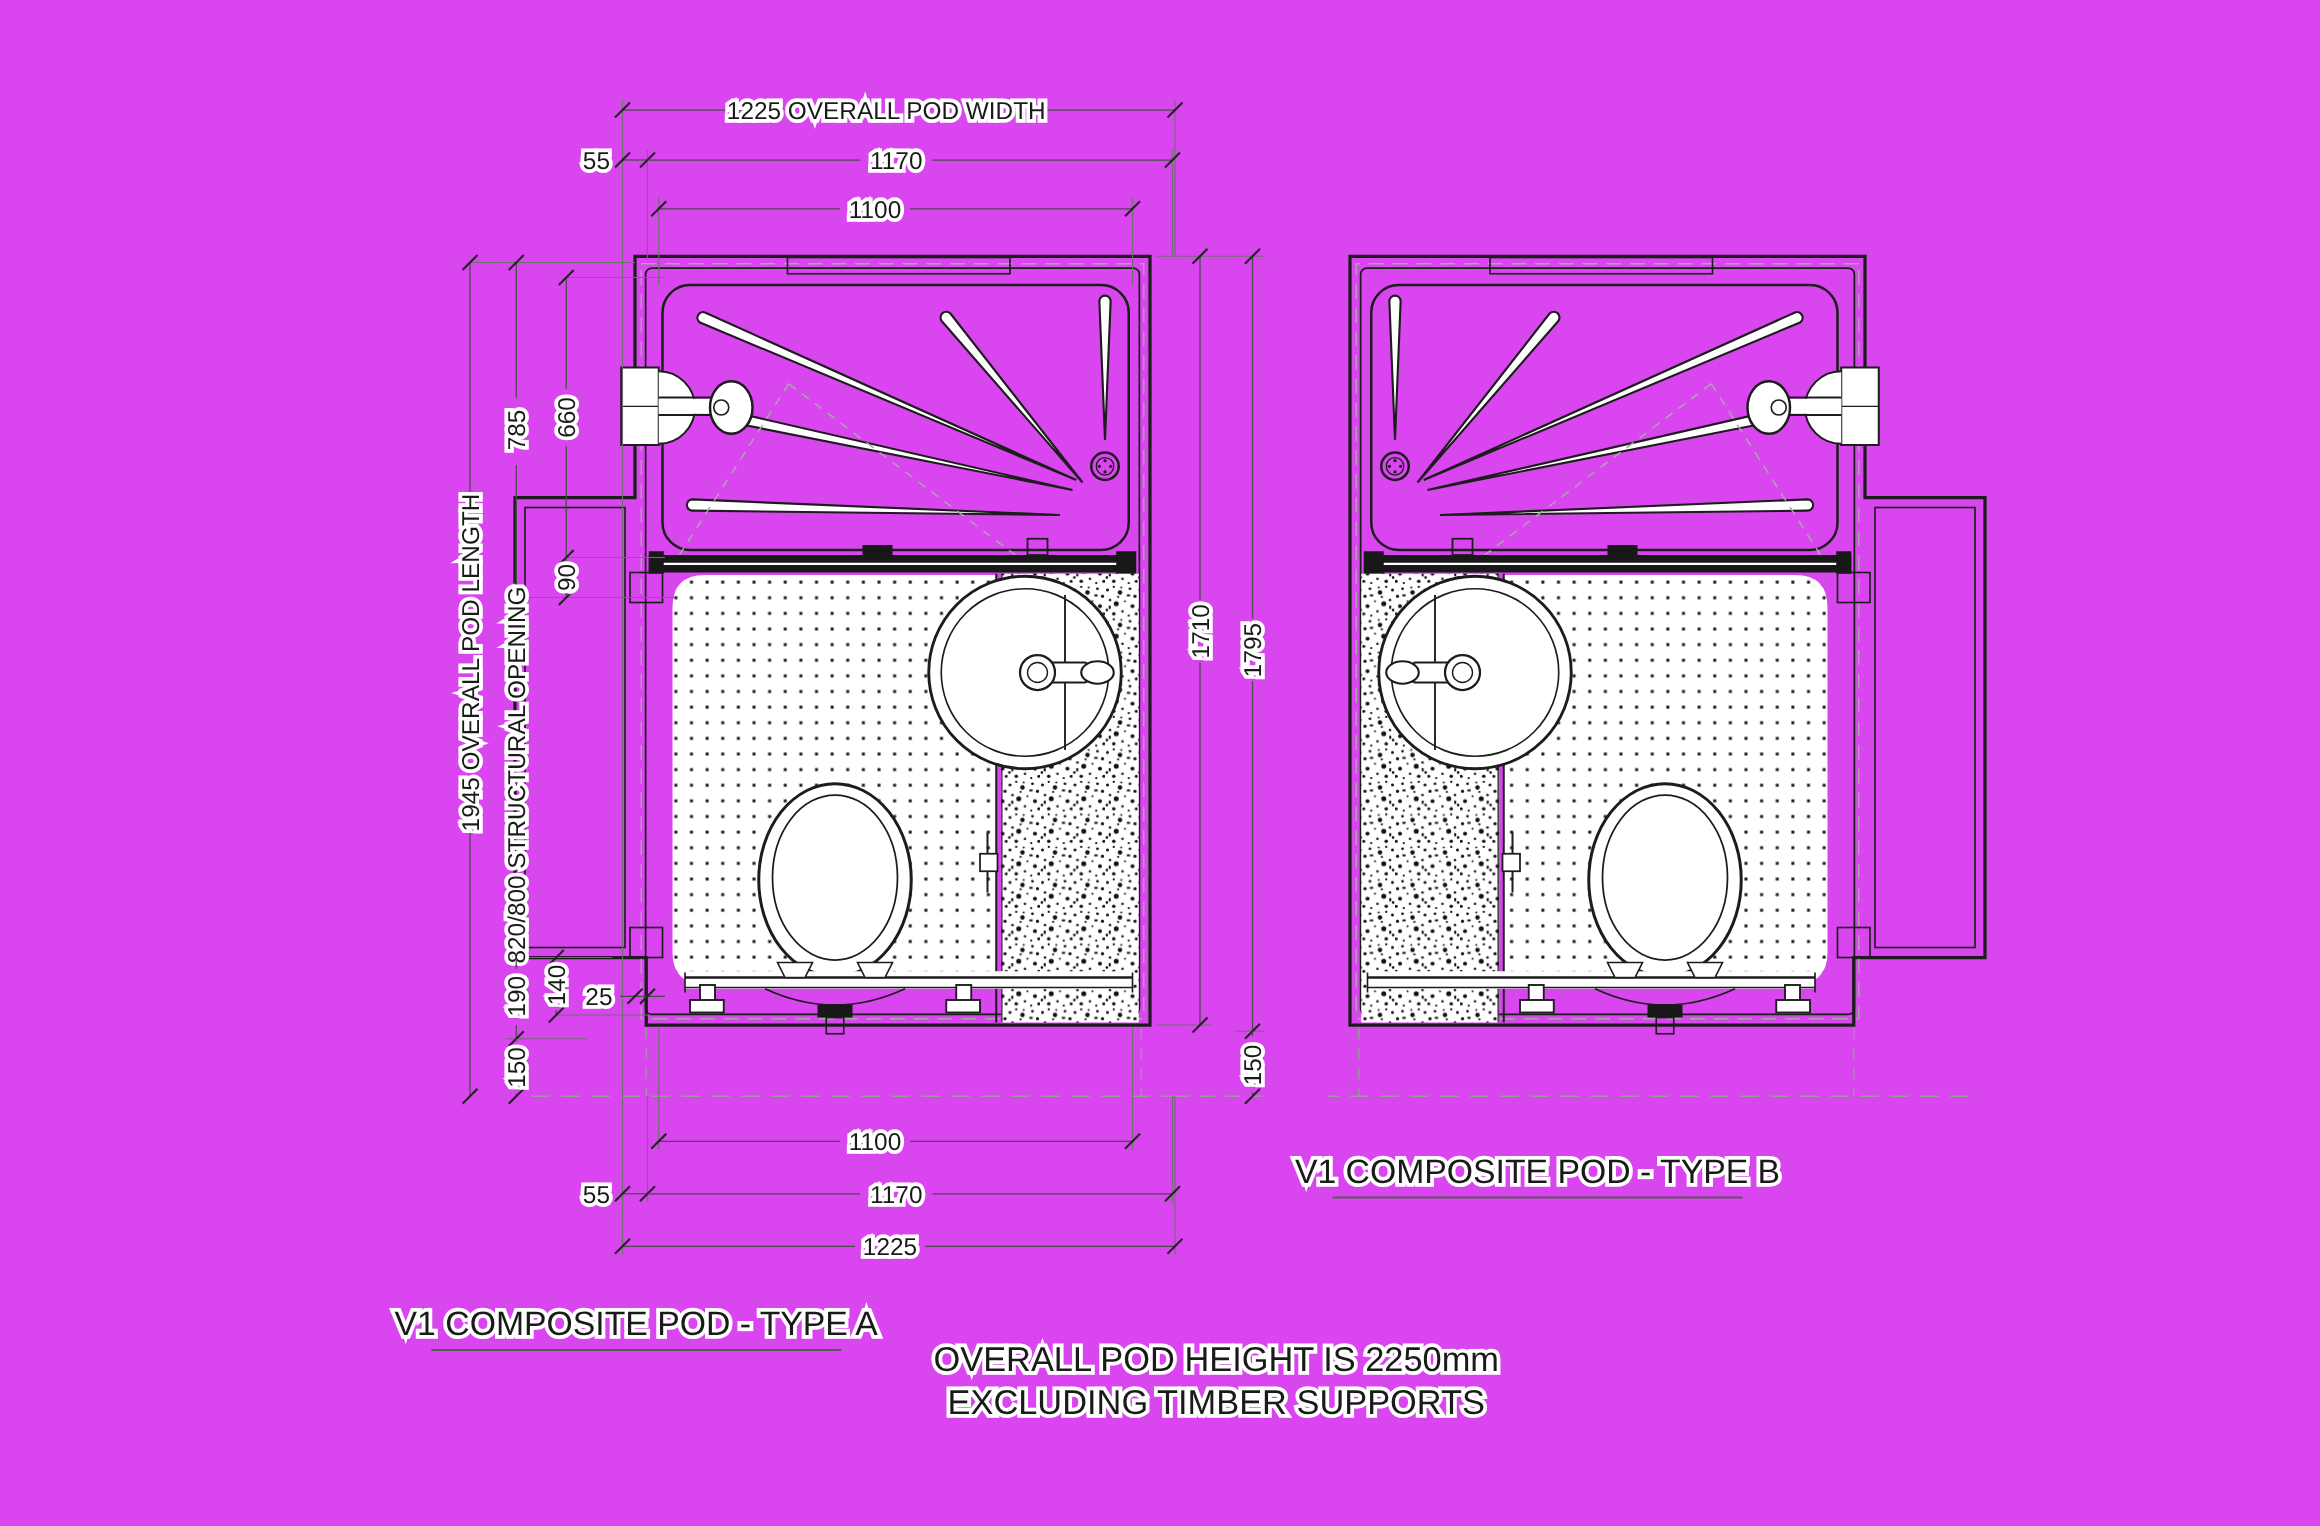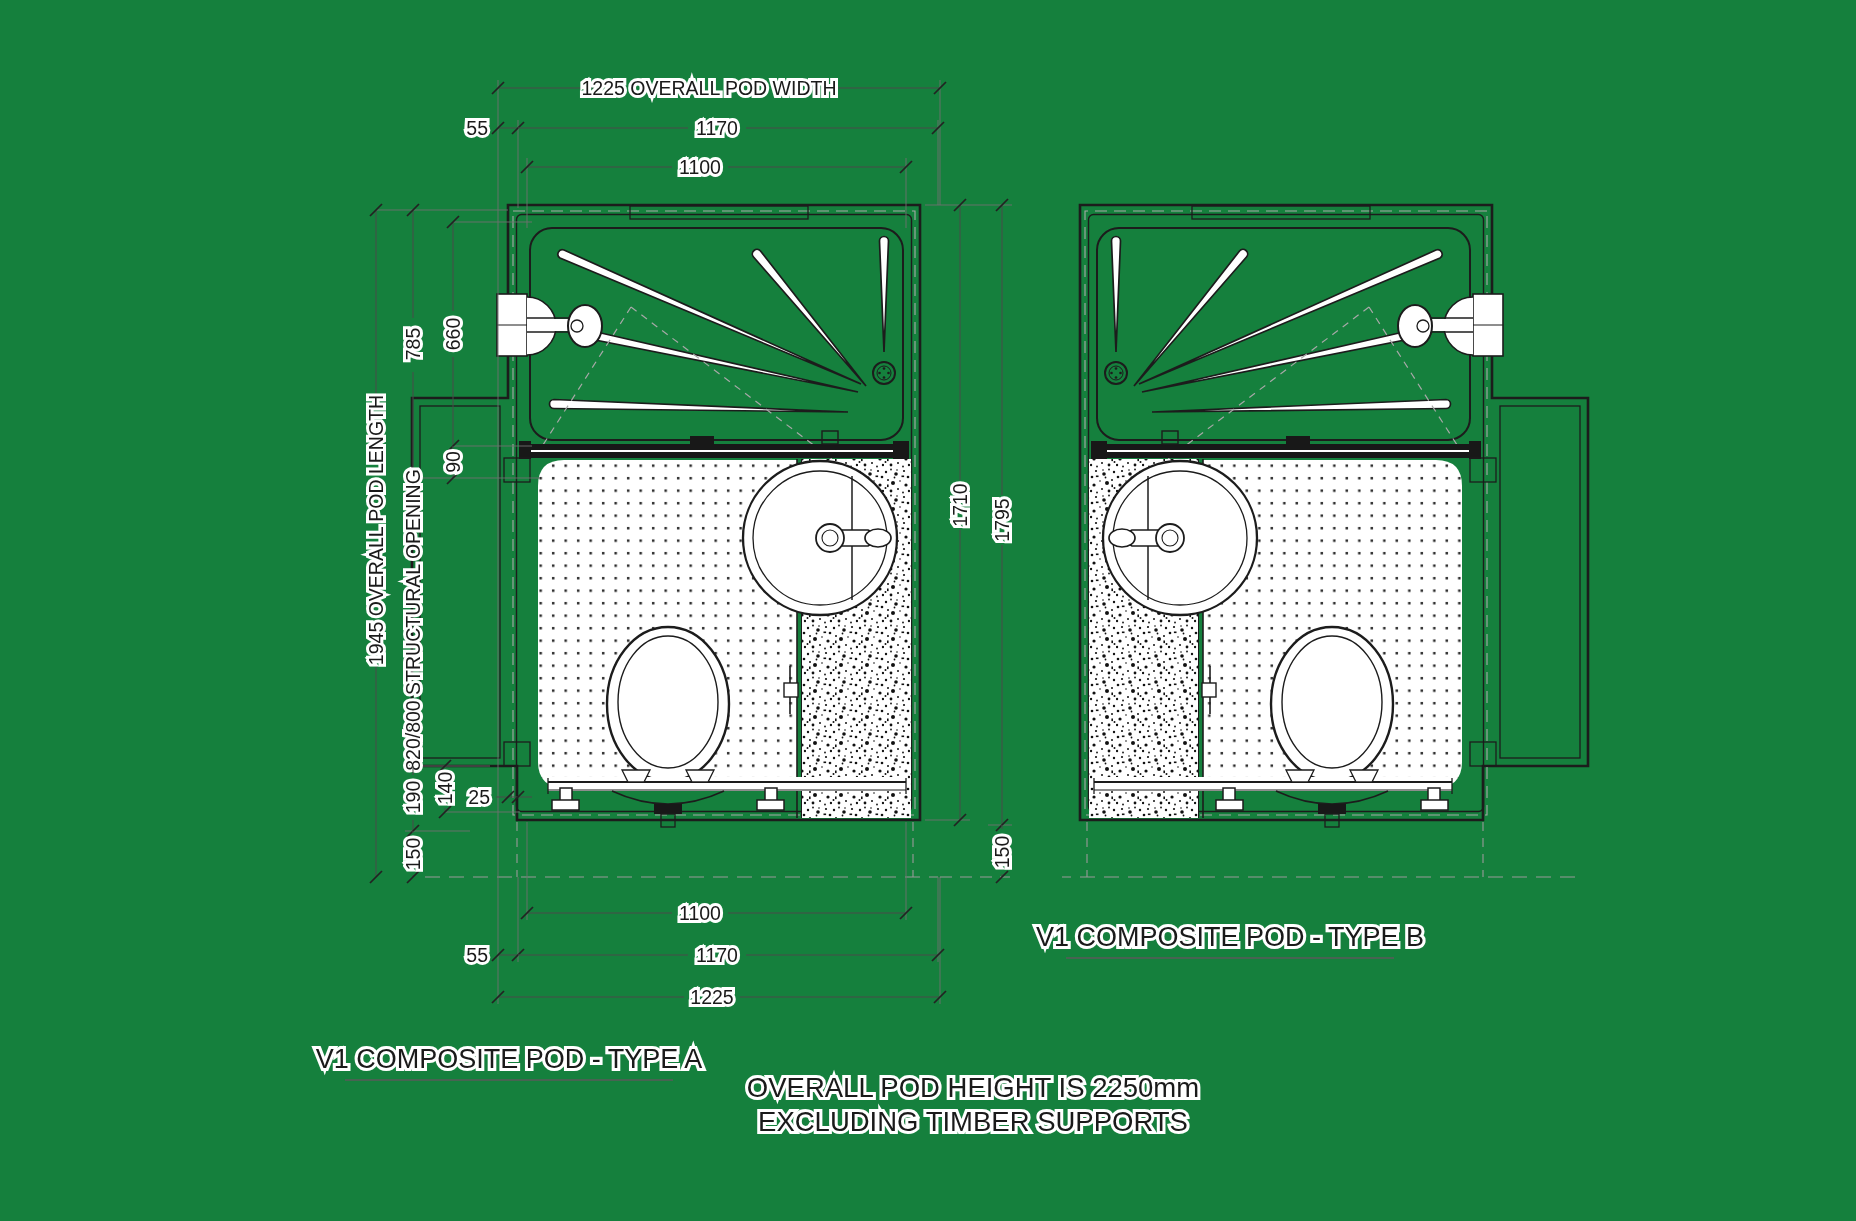--- a/index.html
+++ b/index.html
@@ -3,7 +3,7 @@
 <meta charset="utf-8">
 <style>
   html,body{margin:0;padding:0;background:#ffffff;}
-  .page{position:relative;width:1856px;height:1221px;background:#15803d;overflow:hidden;
+  .page{position:relative;width:1856px;height:1221px;background:#d946ef;overflow:hidden;
         font-family:"Liberation Sans",sans-serif;}
   svg{position:absolute;left:0;top:0;}
   text{fill:#1a1a1a;font-family:"Liberation Sans",sans-serif;}

